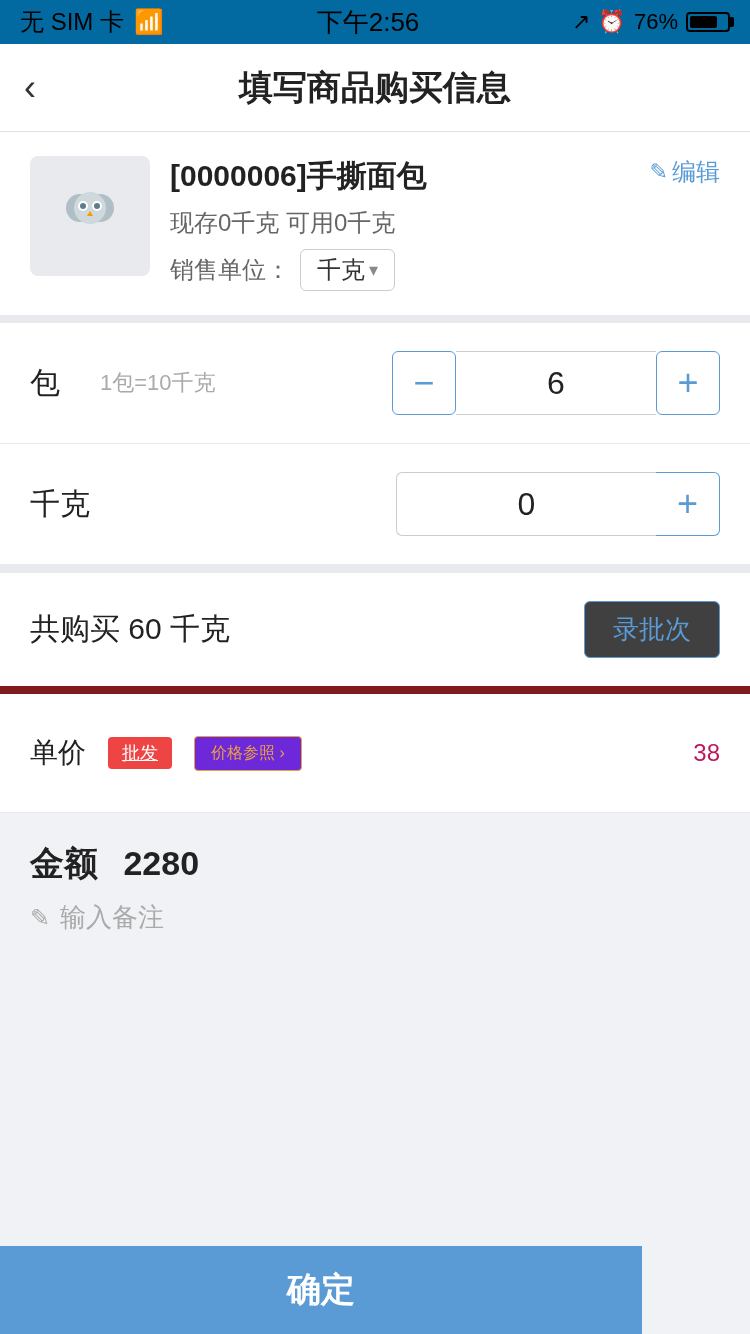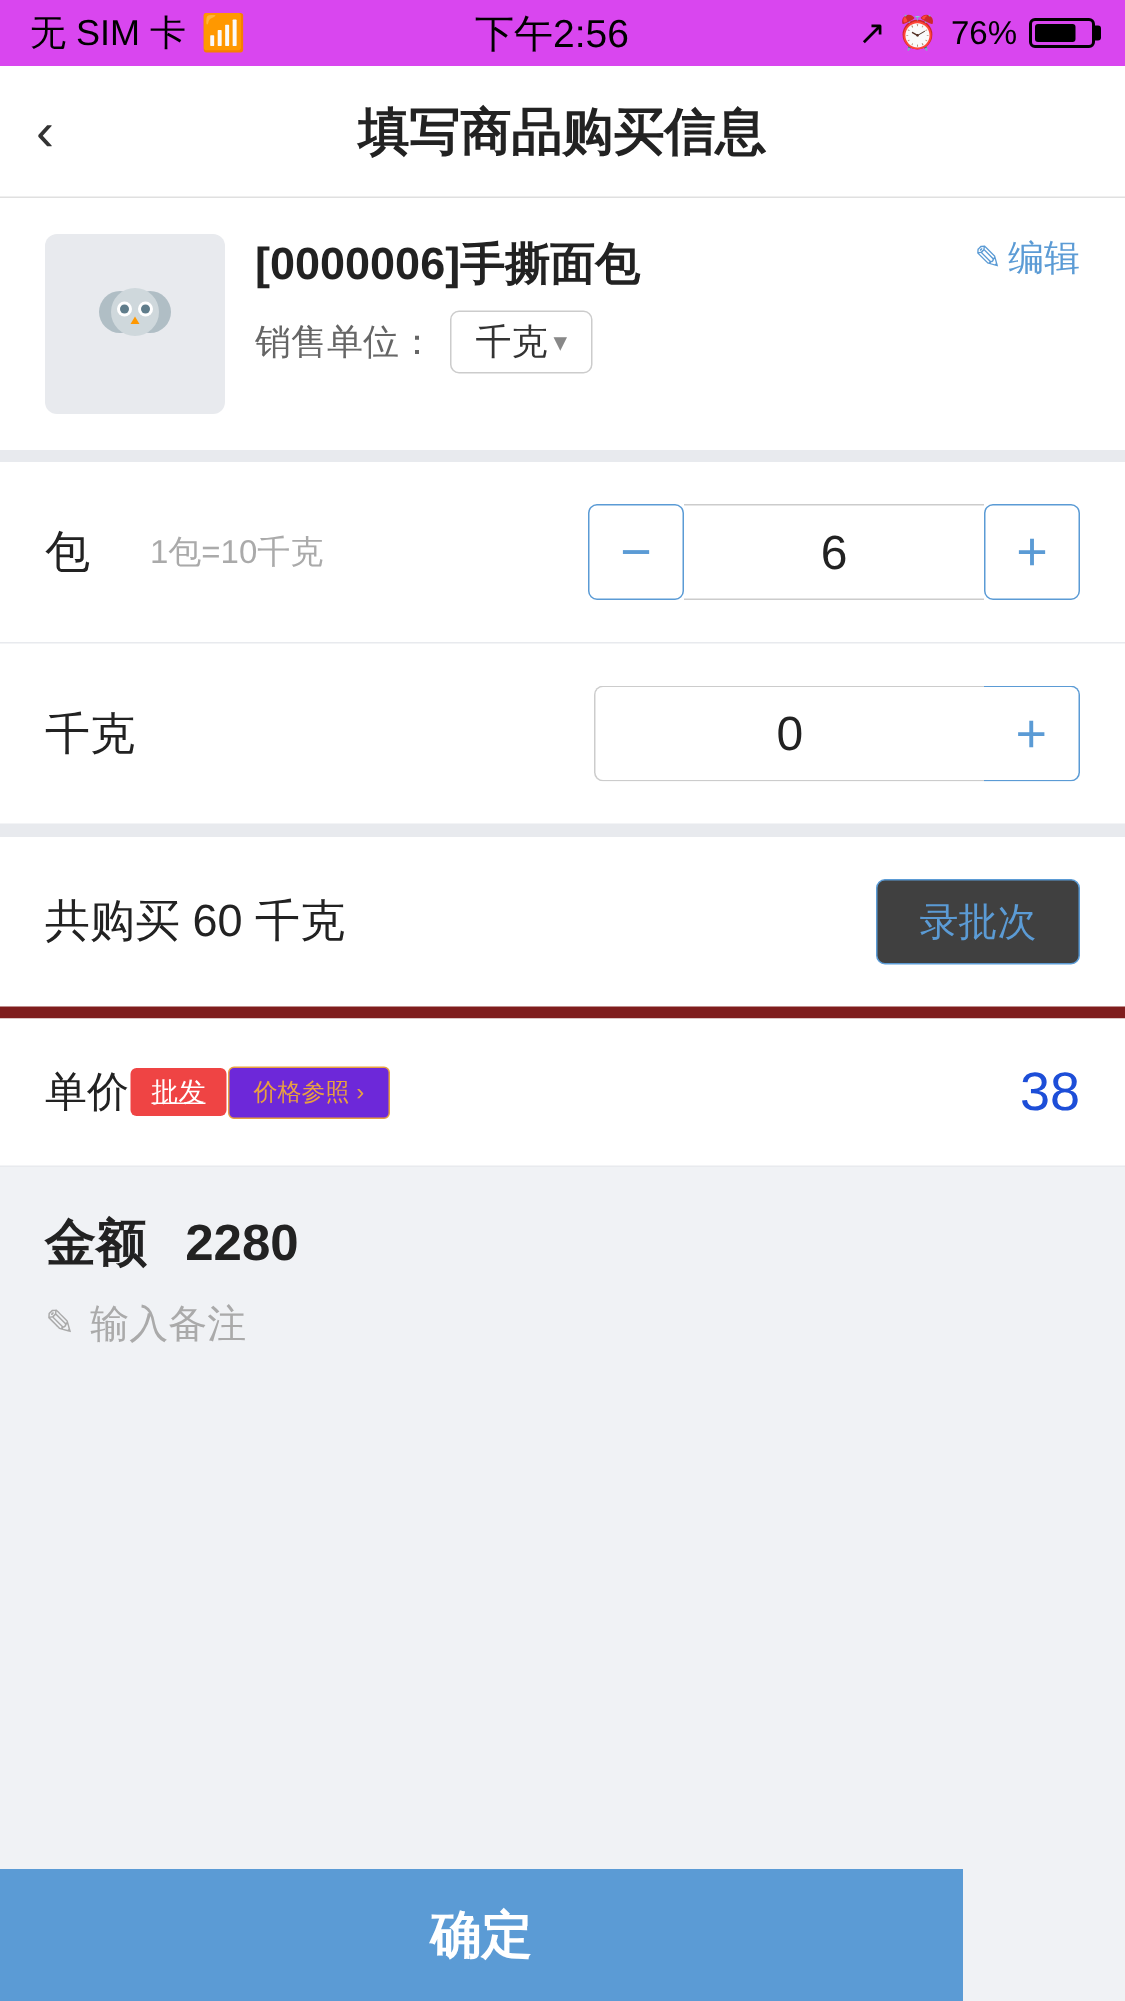--- a/index.html
+++ b/index.html
@@ -16,7 +16,7 @@
     .status-bar {
       width: 750px;
       height: 44px;
-      background: #d946ef;
+      background: #0369a1;
       display: flex;
       align-items: center;
       justify-content: space-between;

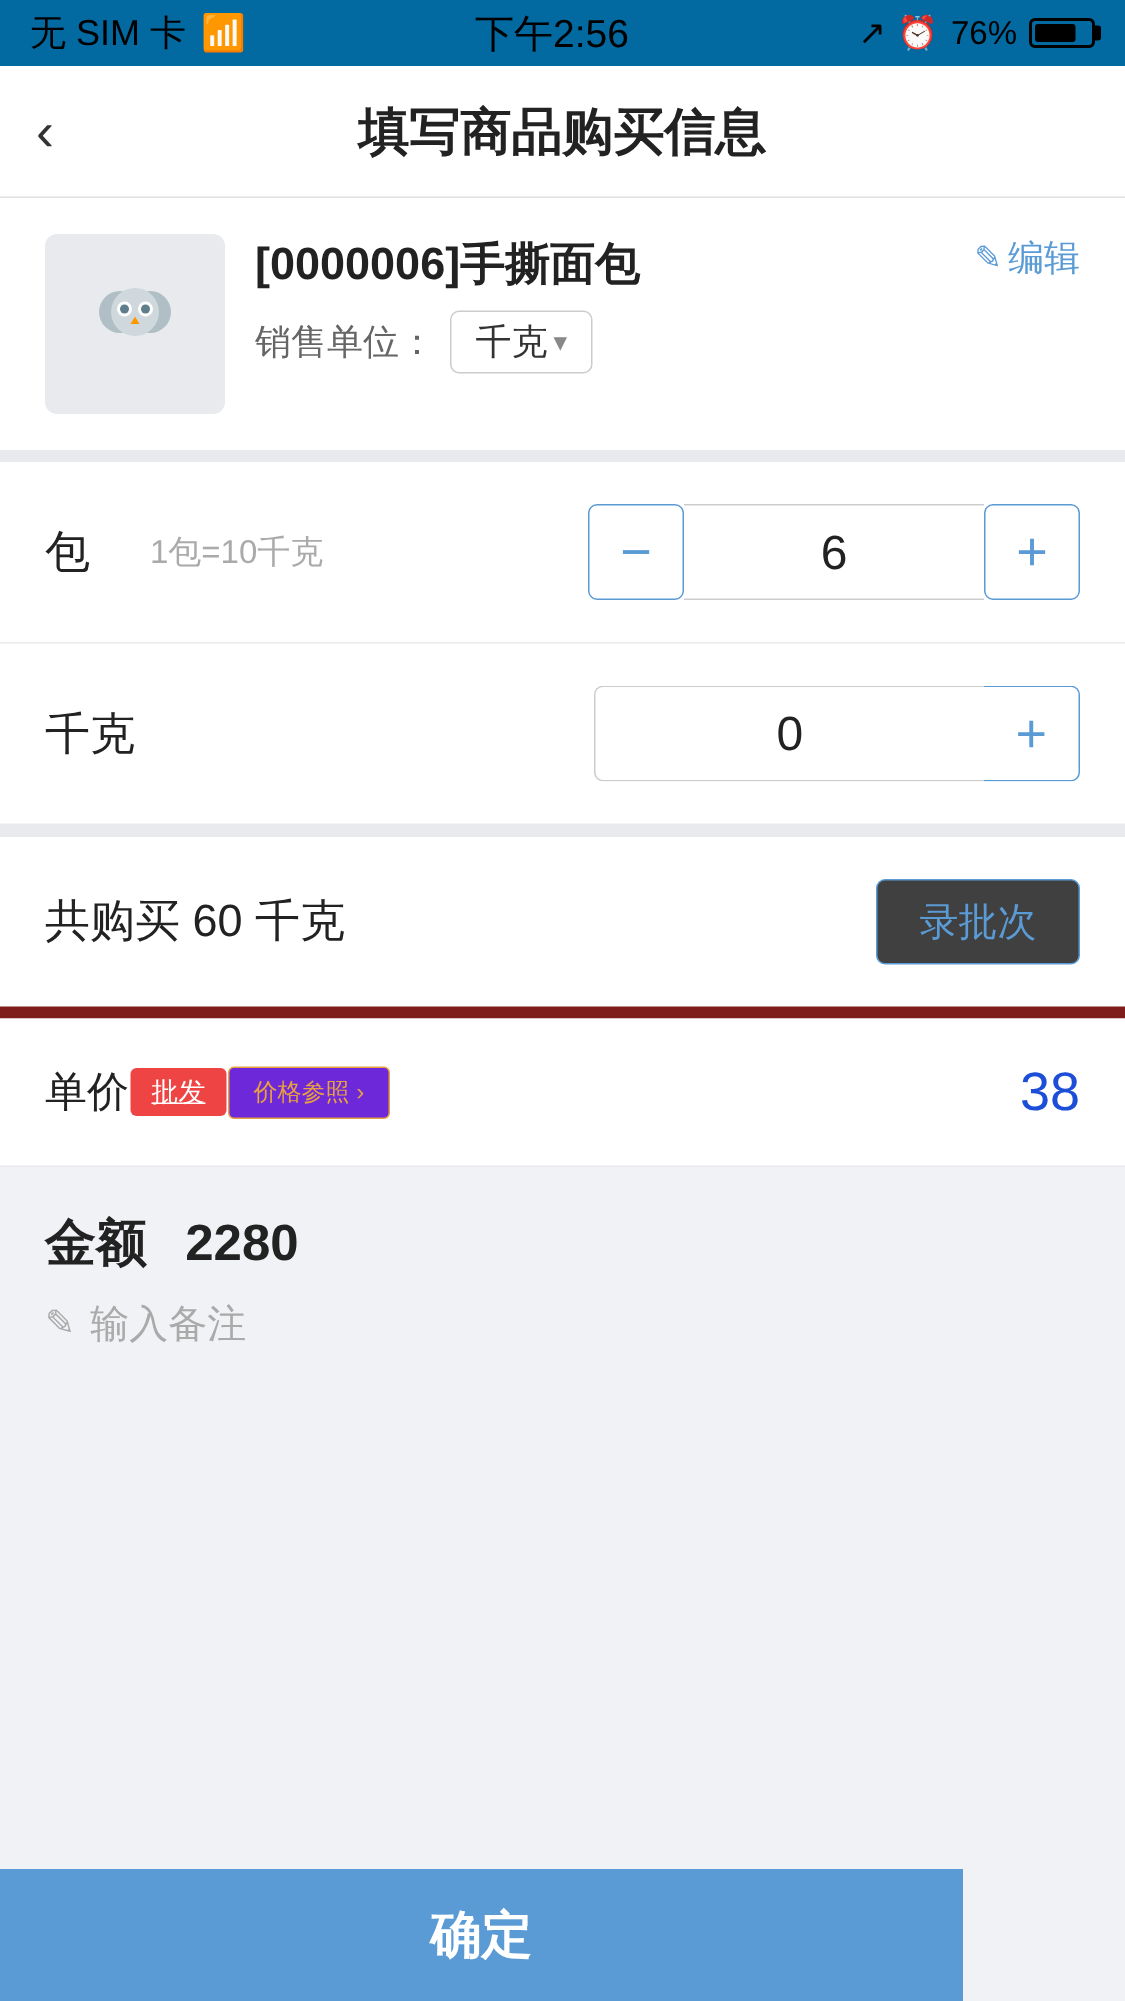--- a/index.html
+++ b/index.html
@@ -326,6 +326,7 @@
     </div>
     <div class="product-info">
       <div class="product-name">[0000006]手撕面包</div>
+      <div class="product-stock">现存0千克   可用0千克</div>
       <div class="product-unit-row">
         <span>销售单位：</span>
         <div class="unit-select">

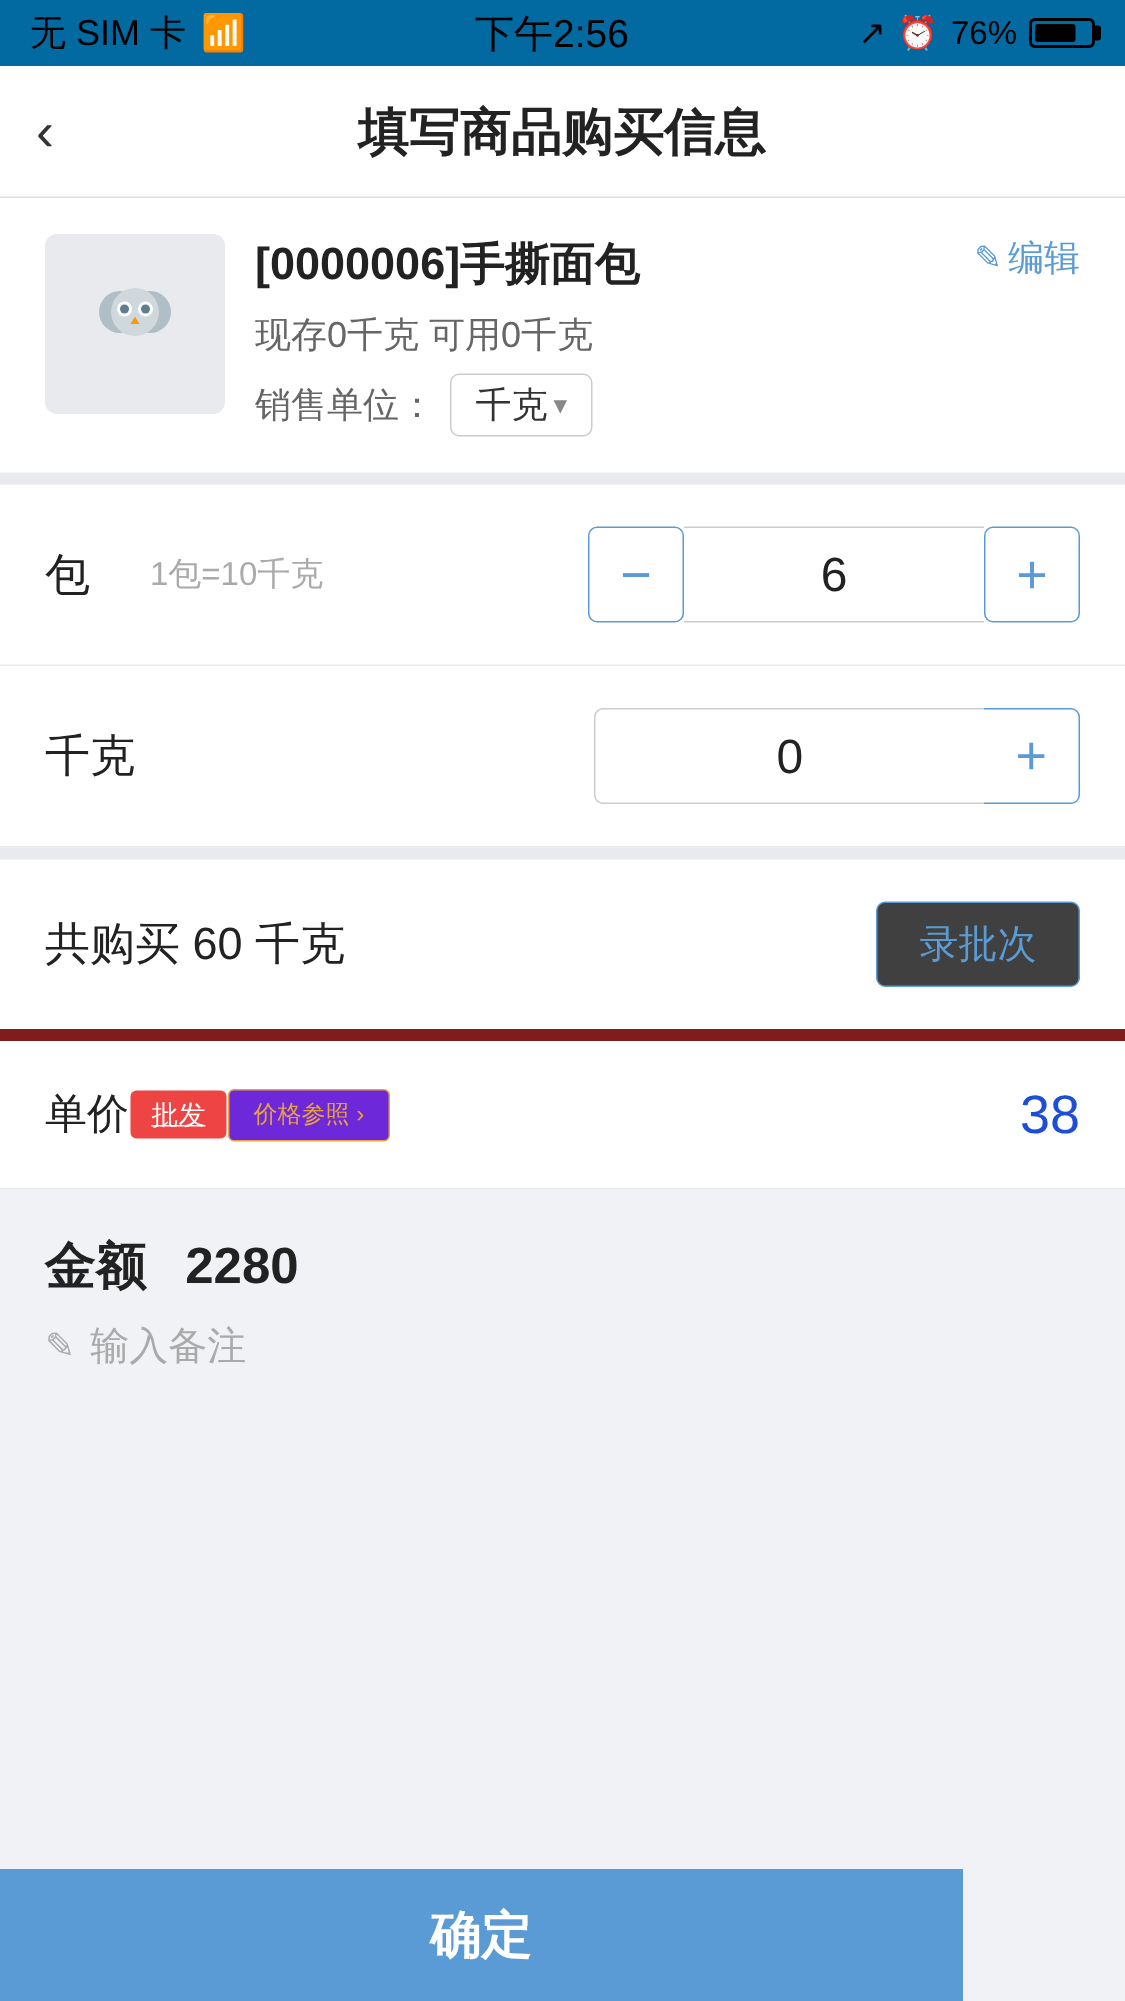--- a/index.html
+++ b/index.html
@@ -205,10 +205,10 @@
     
     .price-section {
       background: #fff;
-      padding: 28px 30px;
-      display: flex;
-      align-items: center;
-      gap: 1px;
+      padding: 40px 30px;
+      display: flex;
+      align-items: center;
+      gap: 22px;
       border-bottom: 1px solid #e8eaee;
     }
     .price-label { font-size: 28px; color: #222; }

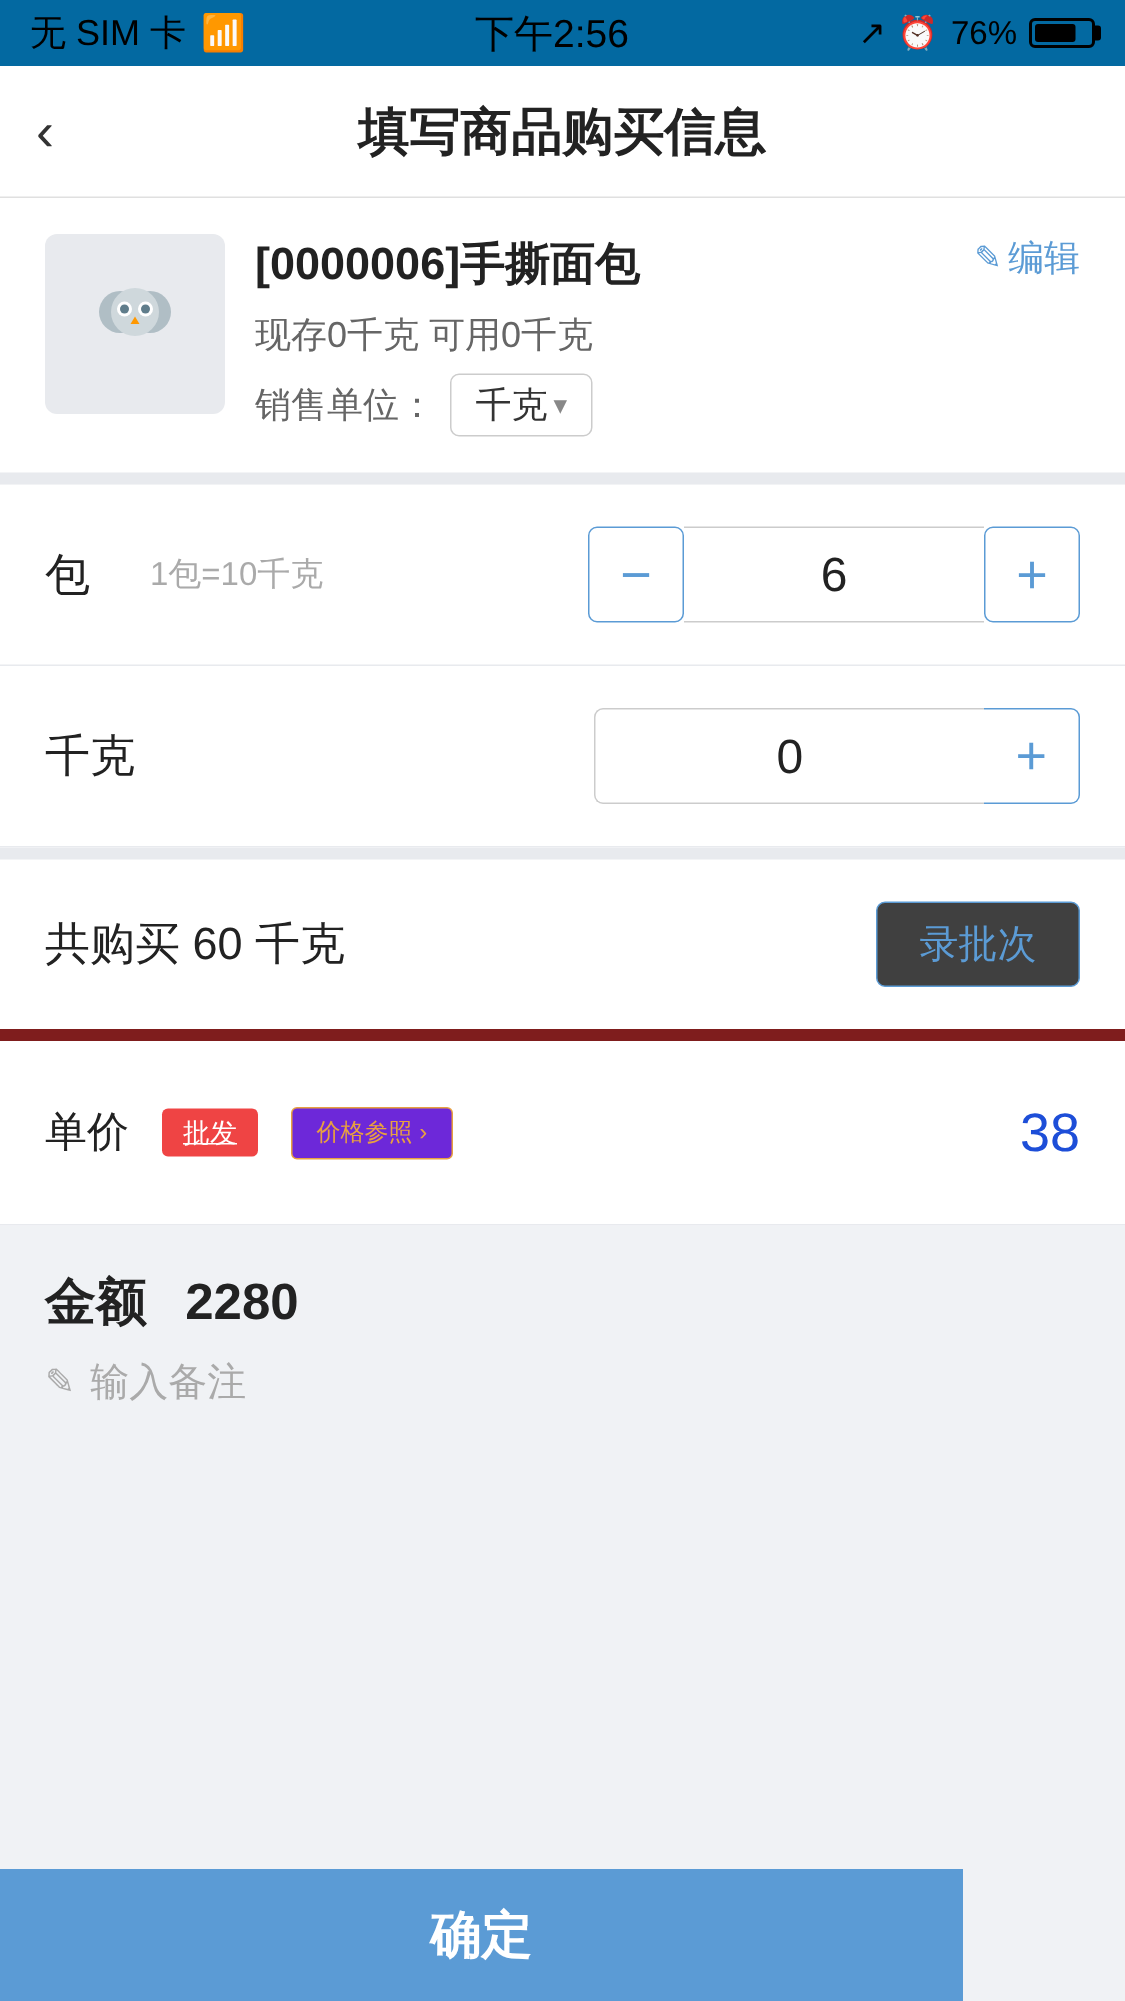--- a/index.html
+++ b/index.html
@@ -234,8 +234,8 @@
     }
     .price-value {
       margin-left: auto;
-      font-size: 36px;
-      color: #1d4ed8;
+      font-size: 24px;
+      color: #be185d;
       font-weight: 500;
     }
 

